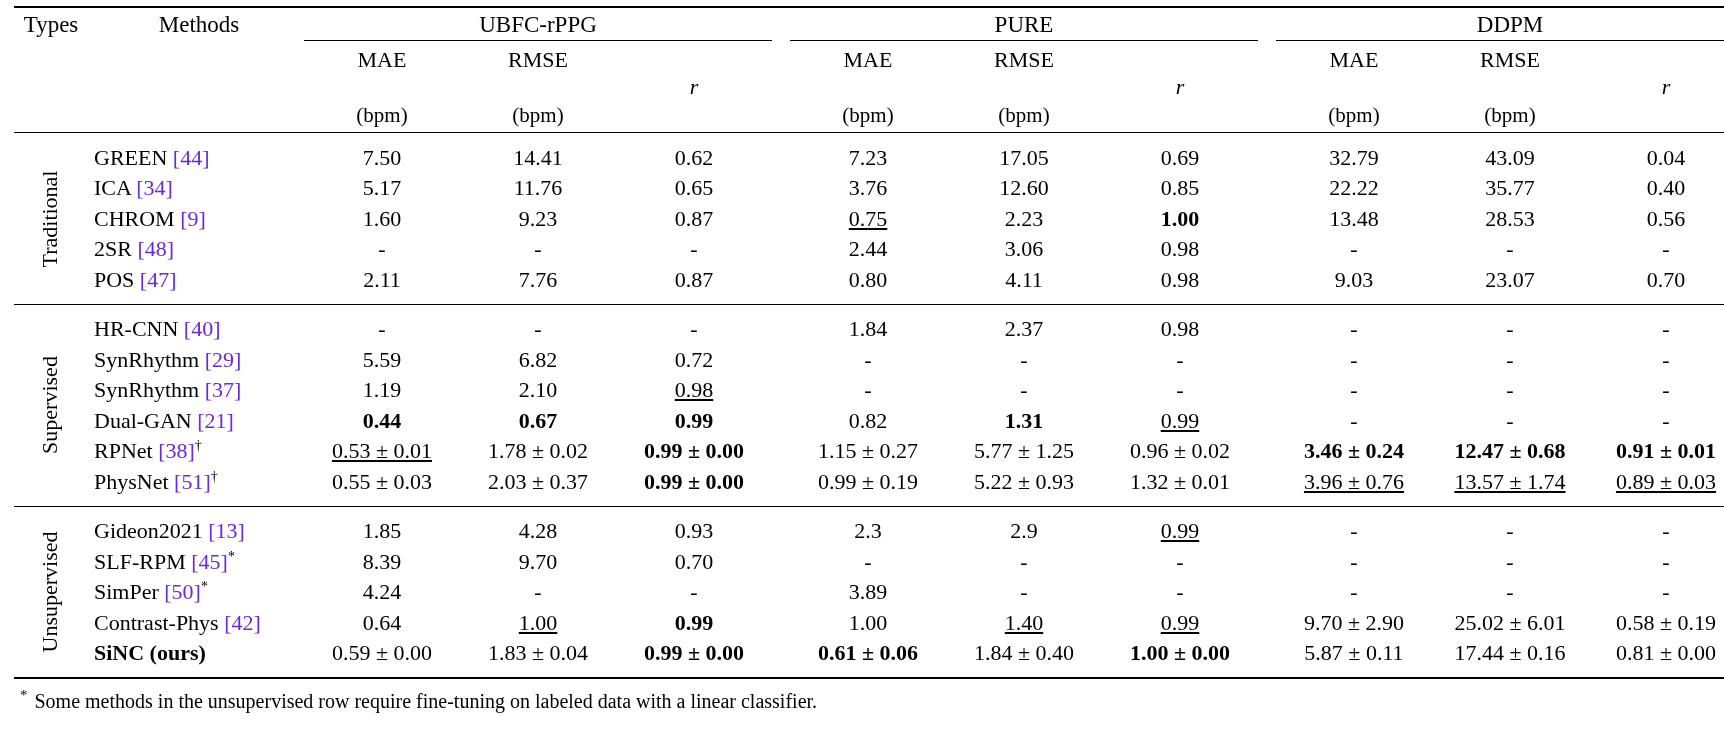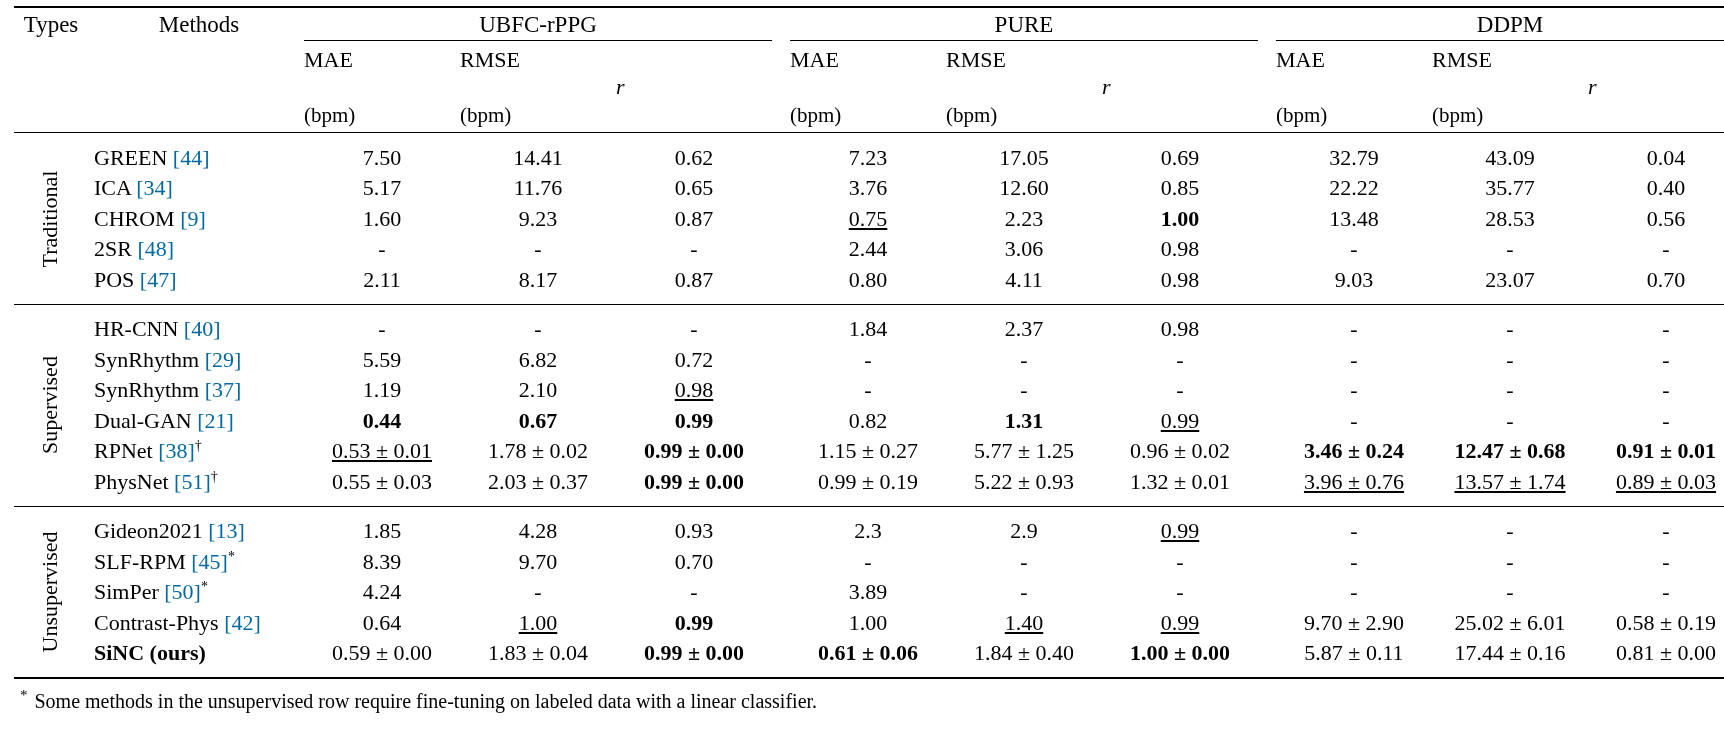--- a/index.html
+++ b/index.html
@@ -52,7 +52,7 @@
     border-bottom: 1.1px solid #000;
   }
   .subhdr td {
-    text-align: left;
+    text-align: center;
     font-size: 22px;
     line-height: 1.08;
     padding-top: 7px;

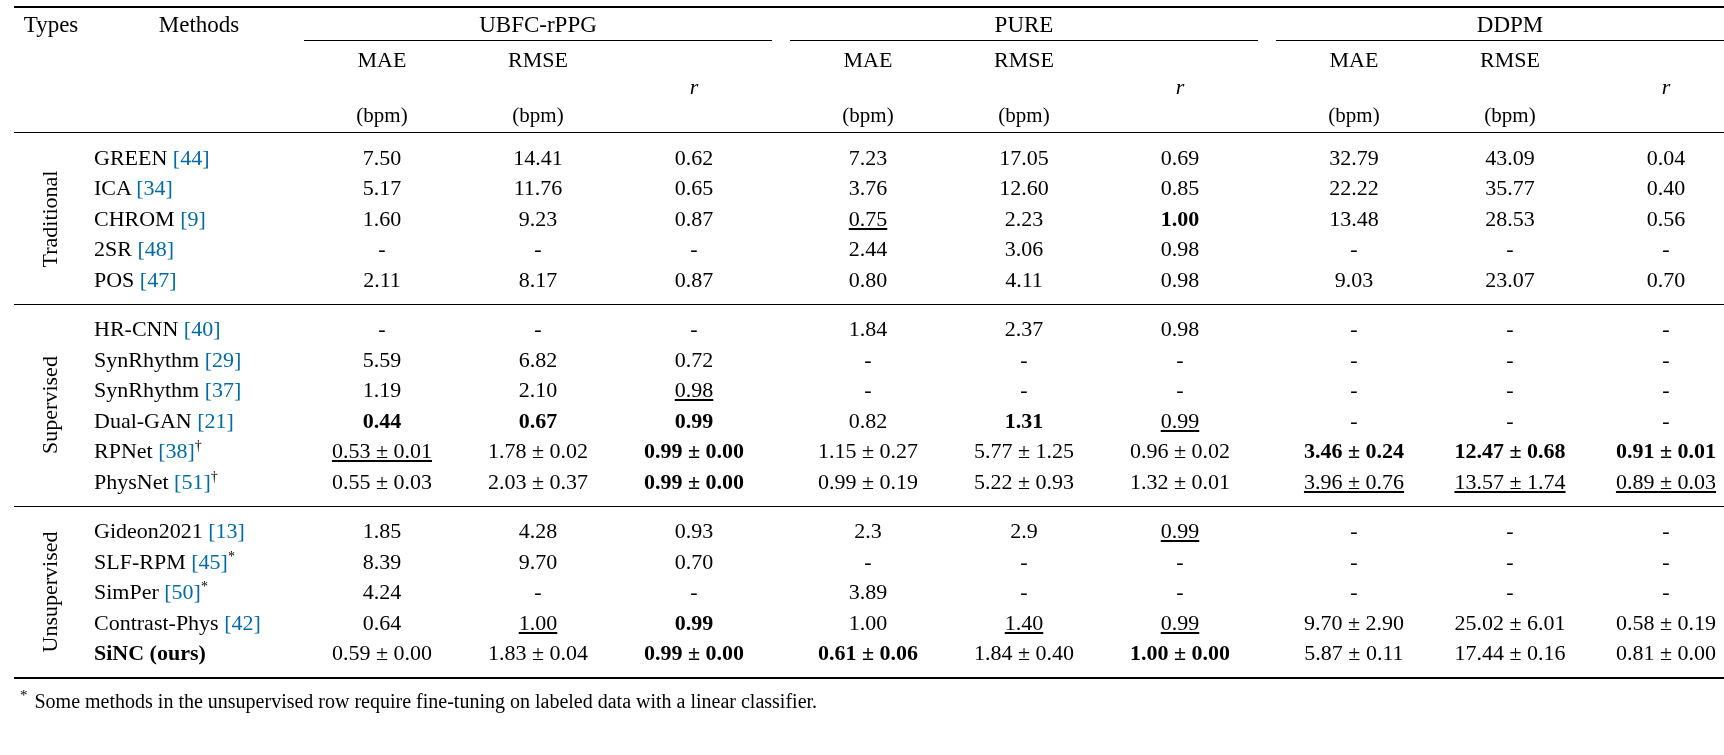--- a/index.html
+++ b/index.html
@@ -85,7 +85,7 @@
     text-align: left;
     padding-left: 8px;
   }
-  .cite { color: #0369a1; }
+  .cite { color: #6d28d9; }
   .sup { font-size: 14px; vertical-align: super; }
   span.und { text-decoration: underline; text-underline-offset: 2px; }
   span.bold { font-weight: bold; }

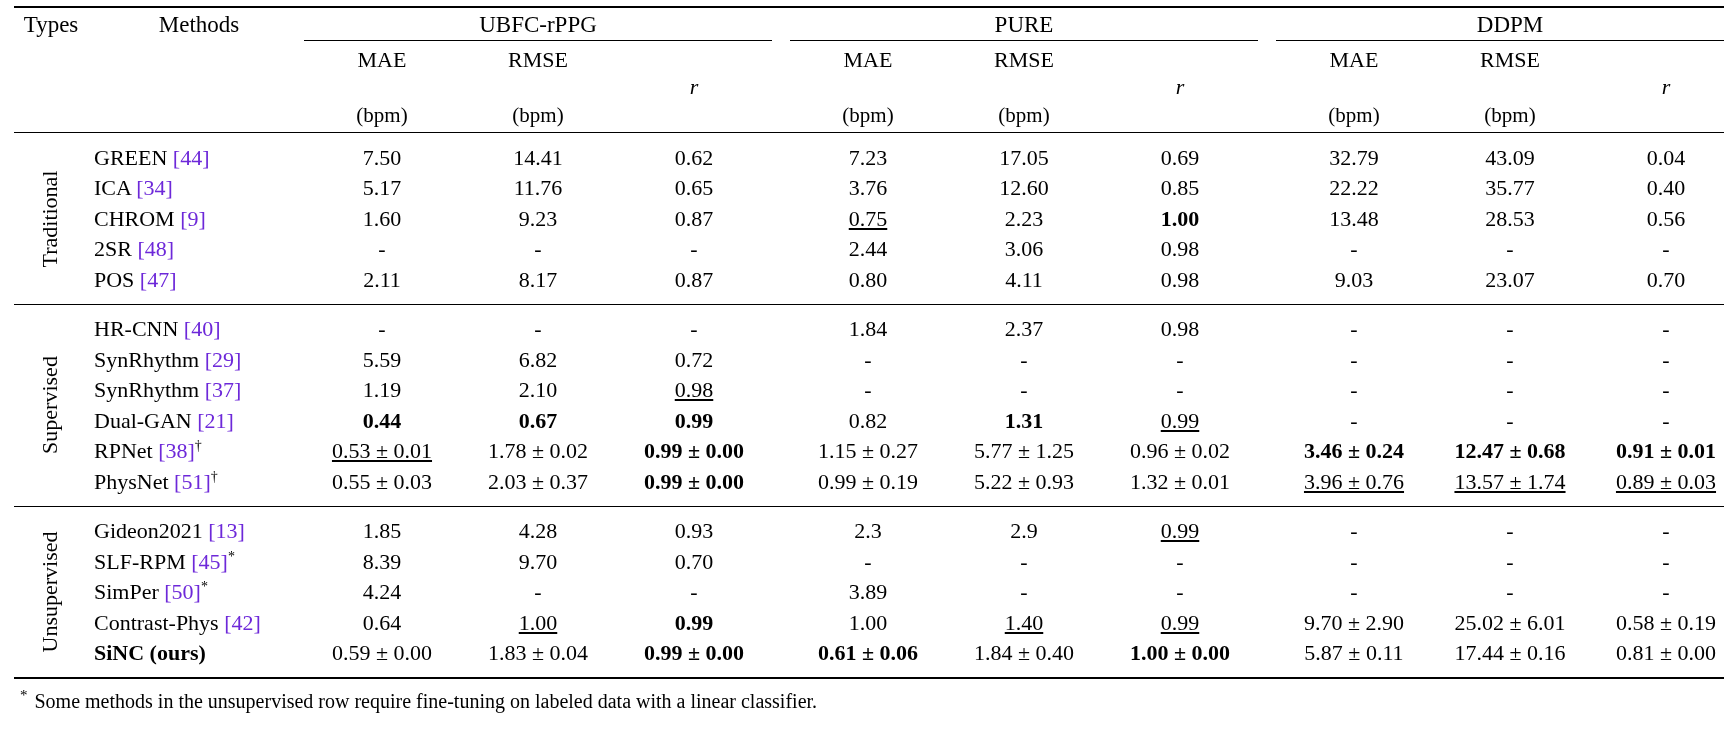--- a/index.html
+++ b/index.html
@@ -238,7 +238,7 @@
         <tr class="data">
           <td class="method"><span>POS</span> <span class="cite">[47]</span></td>
           <td><span>2.11</span></td>
-          <td><span>8.17</span></td>
+          <td><span>7.76</span></td>
           <td><span>0.87</span></td>
           <td></td>
           <td><span>0.80</span></td>

